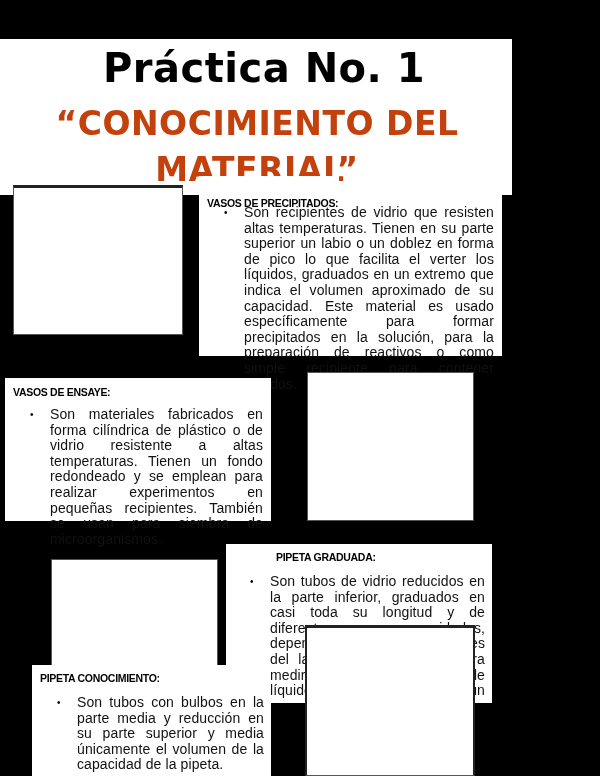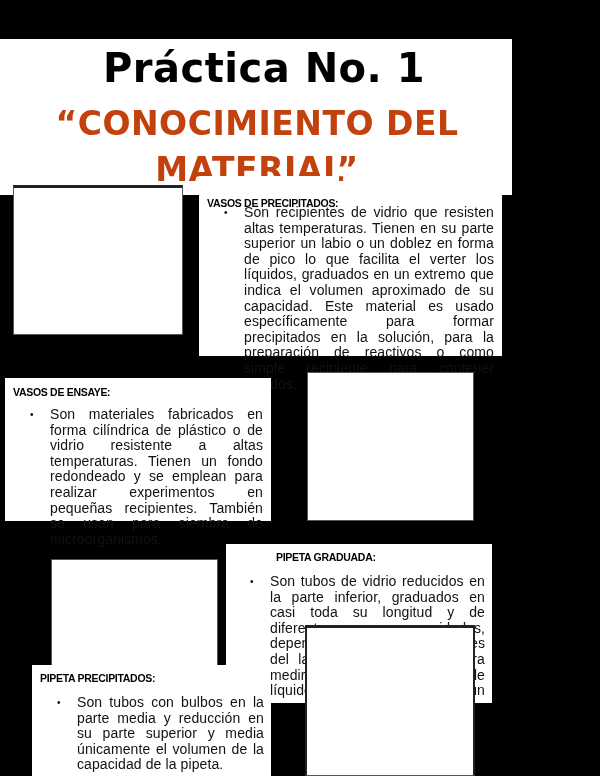--- a/index.html
+++ b/index.html
@@ -118,7 +118,7 @@
 <div class="abs img-box" style="left:51px; top:559px; width:167px; height:110px; border-bottom:none;"></div>
 
 <div class="abs text-box" style="left:32px; top:665px; width:239px; height:111px;"></div>
-<div class="heading" style="left:40px; top:672px;">PIPETA PRECIPITADOS:</div>
+<div class="heading" style="left:40px; top:672px;">PIPETA CONOCIMIENTO:</div>
 <div class="bullet-row" style="left:57px; top:695px; width:207px;">
   <span class="bullet">•</span>
   <span class="para">Son tubos con bulbos en la parte media y reducción en su parte superior y media únicamente el volumen de la capacidad de la pipeta.</span>

